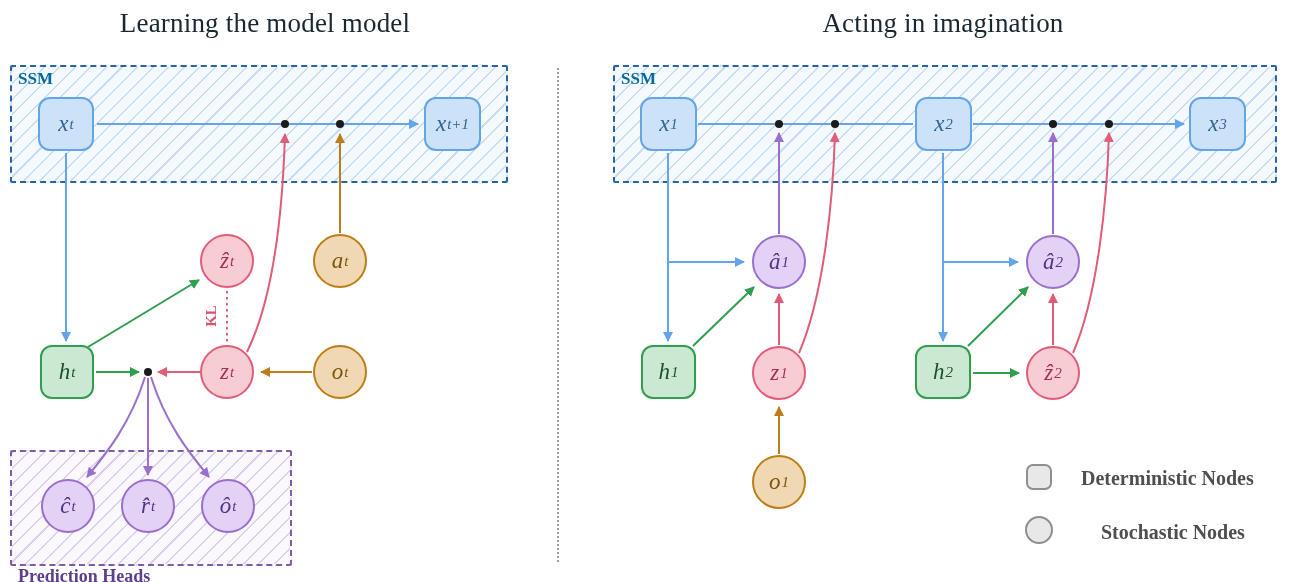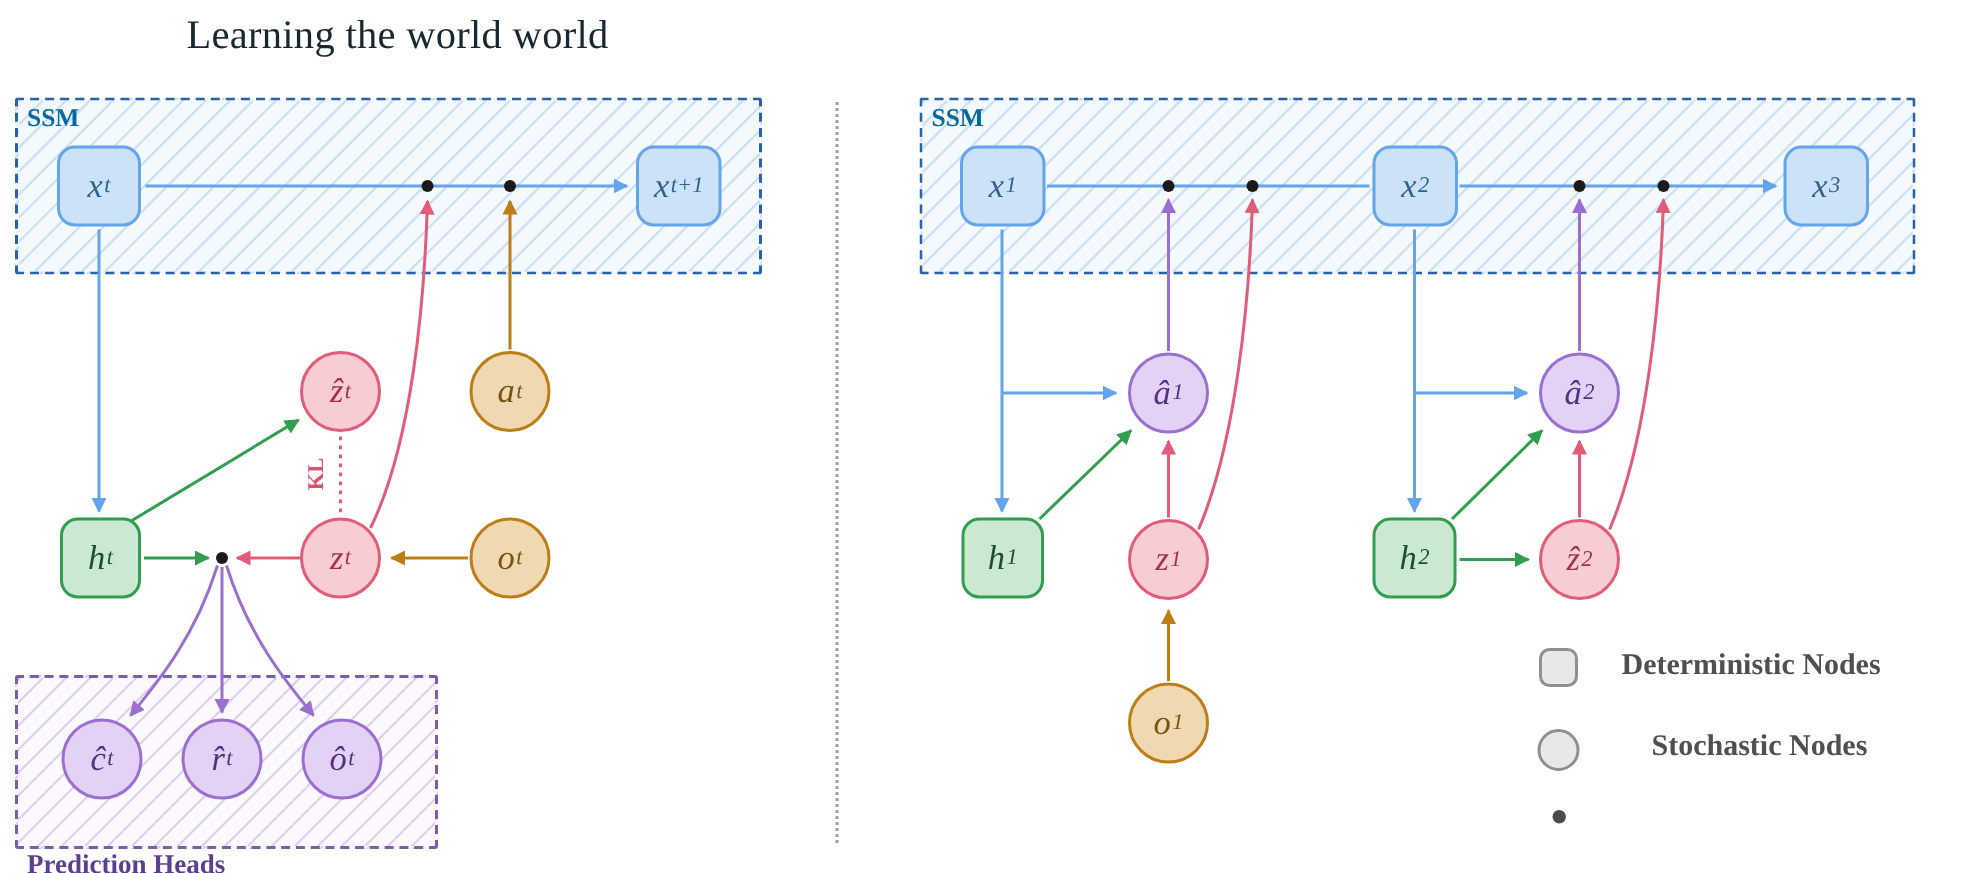--- a/index.html
+++ b/index.html
@@ -61,7 +61,7 @@
 
 <div class="canvas">
 
-  <div class="panel-title" style="left:0;width:530px;">Learning the world world</div>
+  <div class="panel-title" style="left:0;width:530px;">Learning the model model</div>
 
   <div class="divider"></div>
 

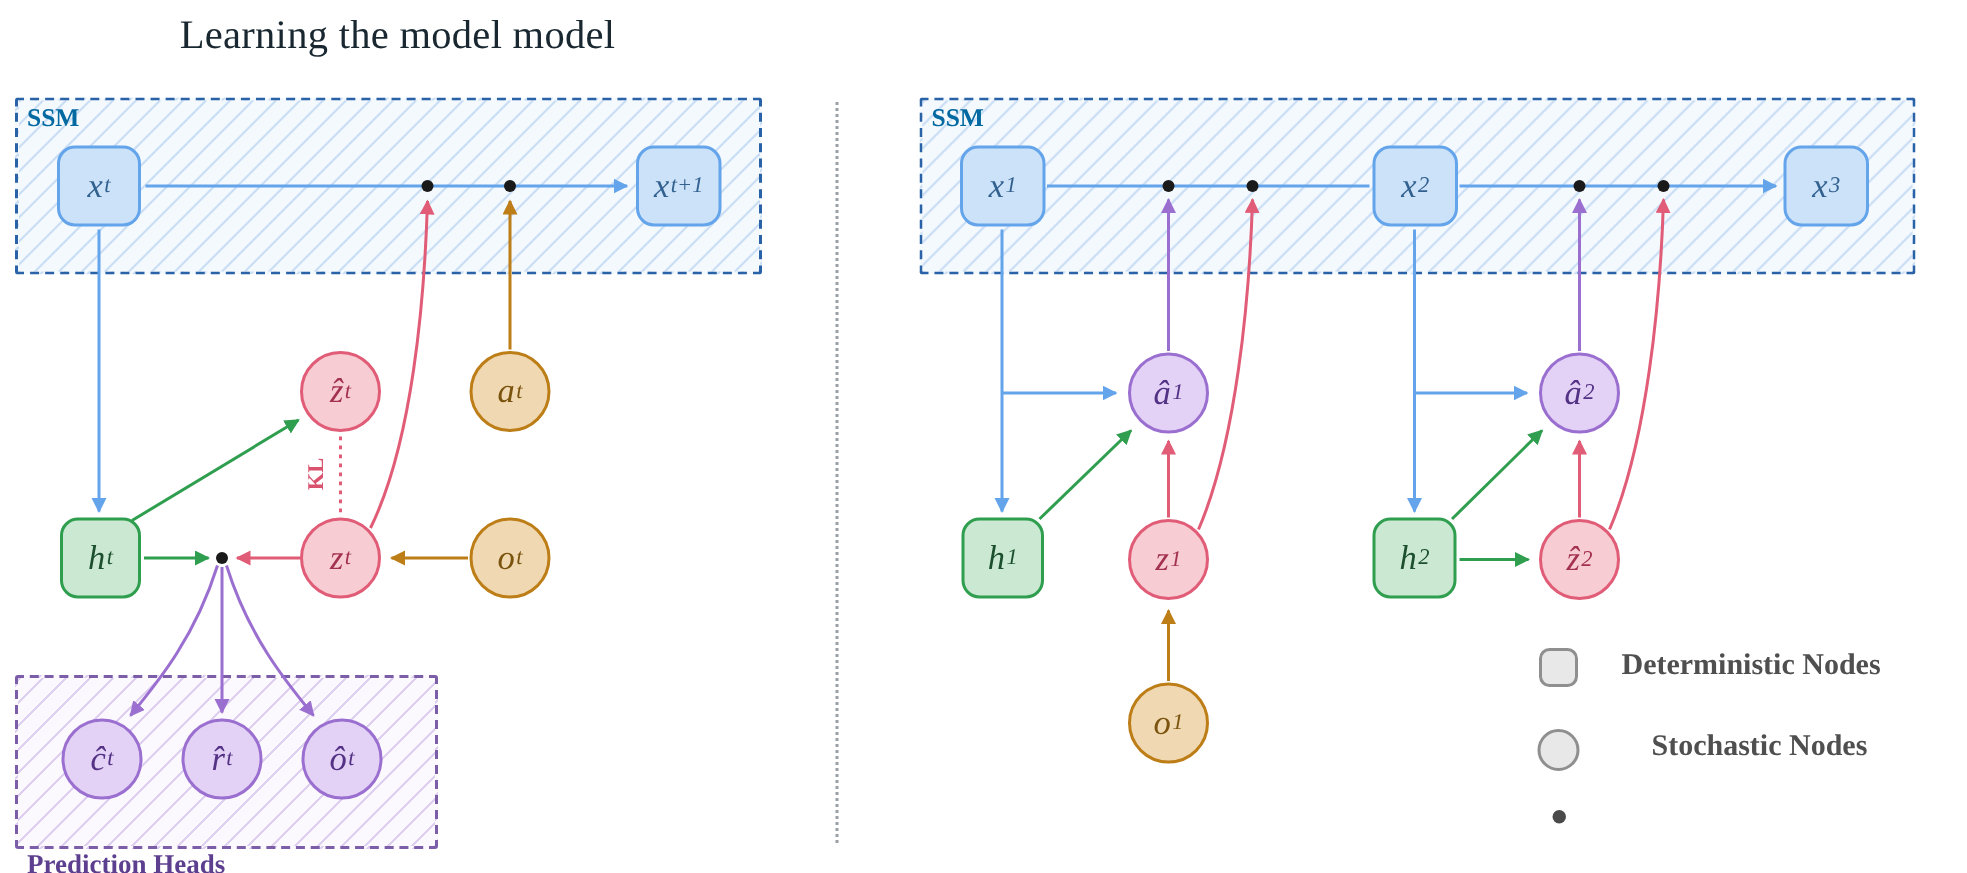--- a/index.html
+++ b/index.html
@@ -62,6 +62,7 @@
 <div class="canvas">
 
   <div class="panel-title" style="left:0;width:530px;">Learning the model model</div>
+  <div class="panel-title" style="left:613px;width:660px;">Acting in imagination</div>
 
   <div class="divider"></div>
 

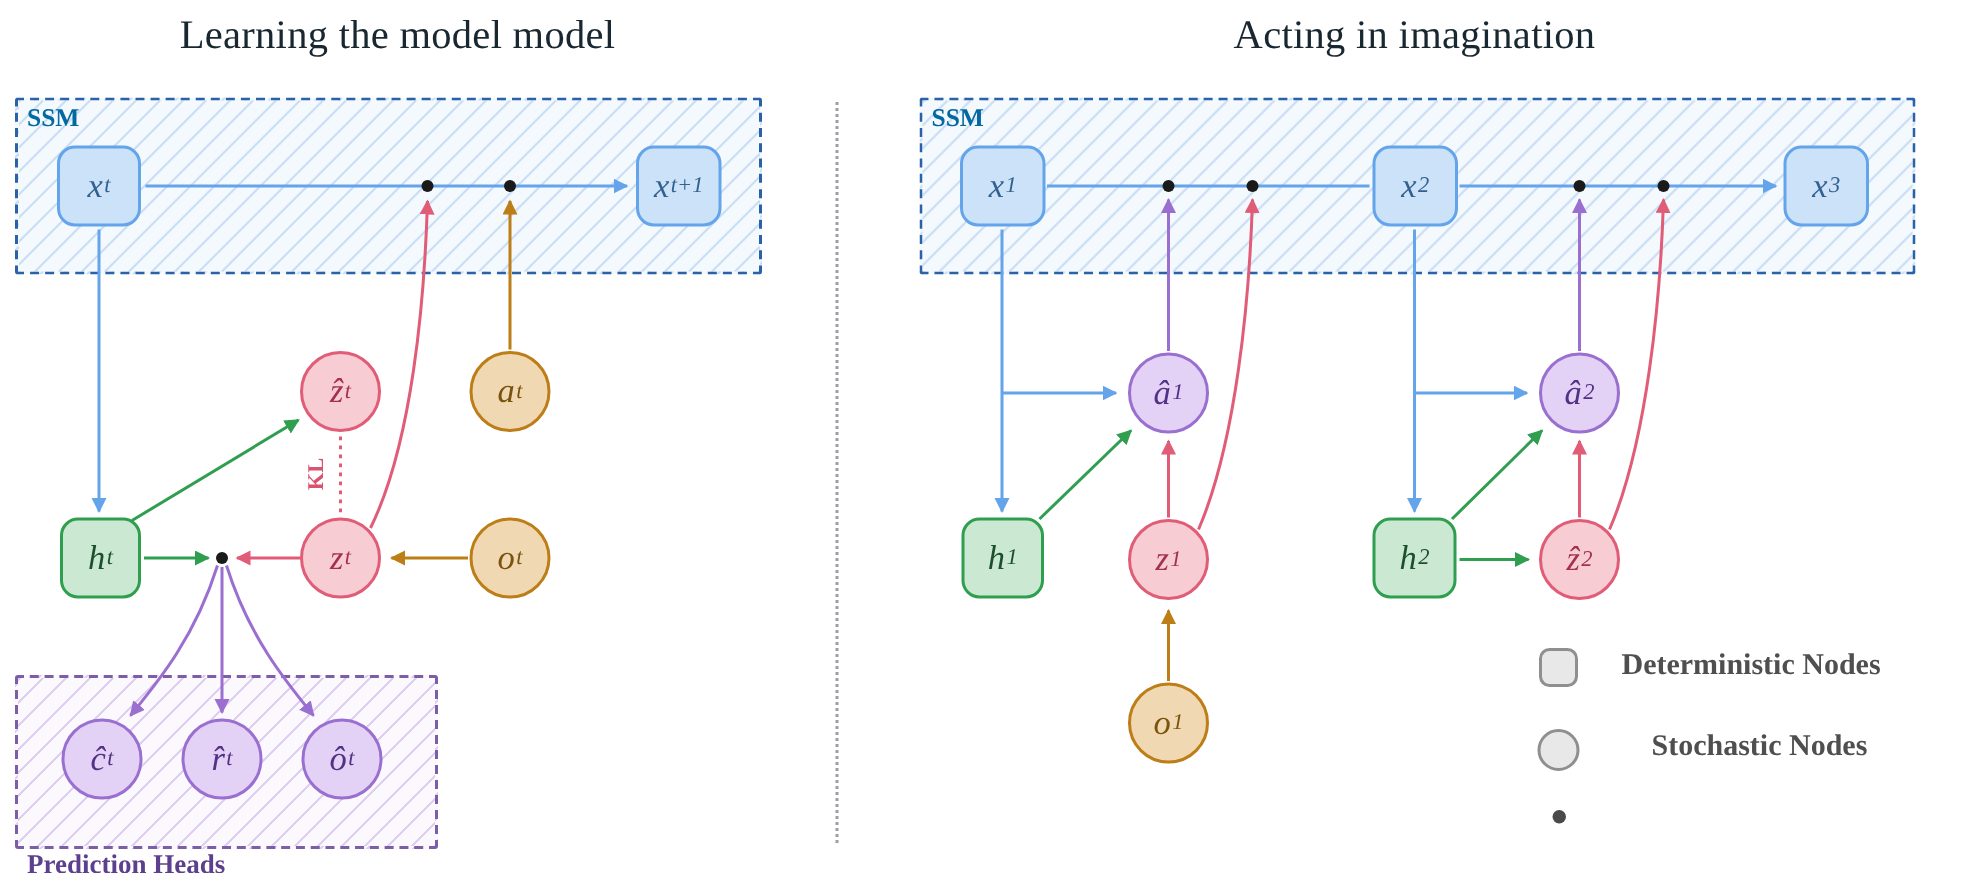--- a/index.html
+++ b/index.html
@@ -48,7 +48,7 @@
     border-left:2.5px dotted #9aa0a6;z-index:1;
   }
   .legend-row{
-    position:absolute;display:flex;align-items:flex-start;height:32px;z-index:3;
+    position:absolute;display:flex;align-items:flex-end;height:32px;z-index:3;margin-top:26px;
   }
   .legend-slot{width:30px;display:flex;align-items:center;justify-content:center;margin-right:27px;}
   .legend-square{width:26px;height:26px;border:2px solid #8f8f8f;border-radius:7px;background:#e8e8e8;box-sizing:border-box;}

